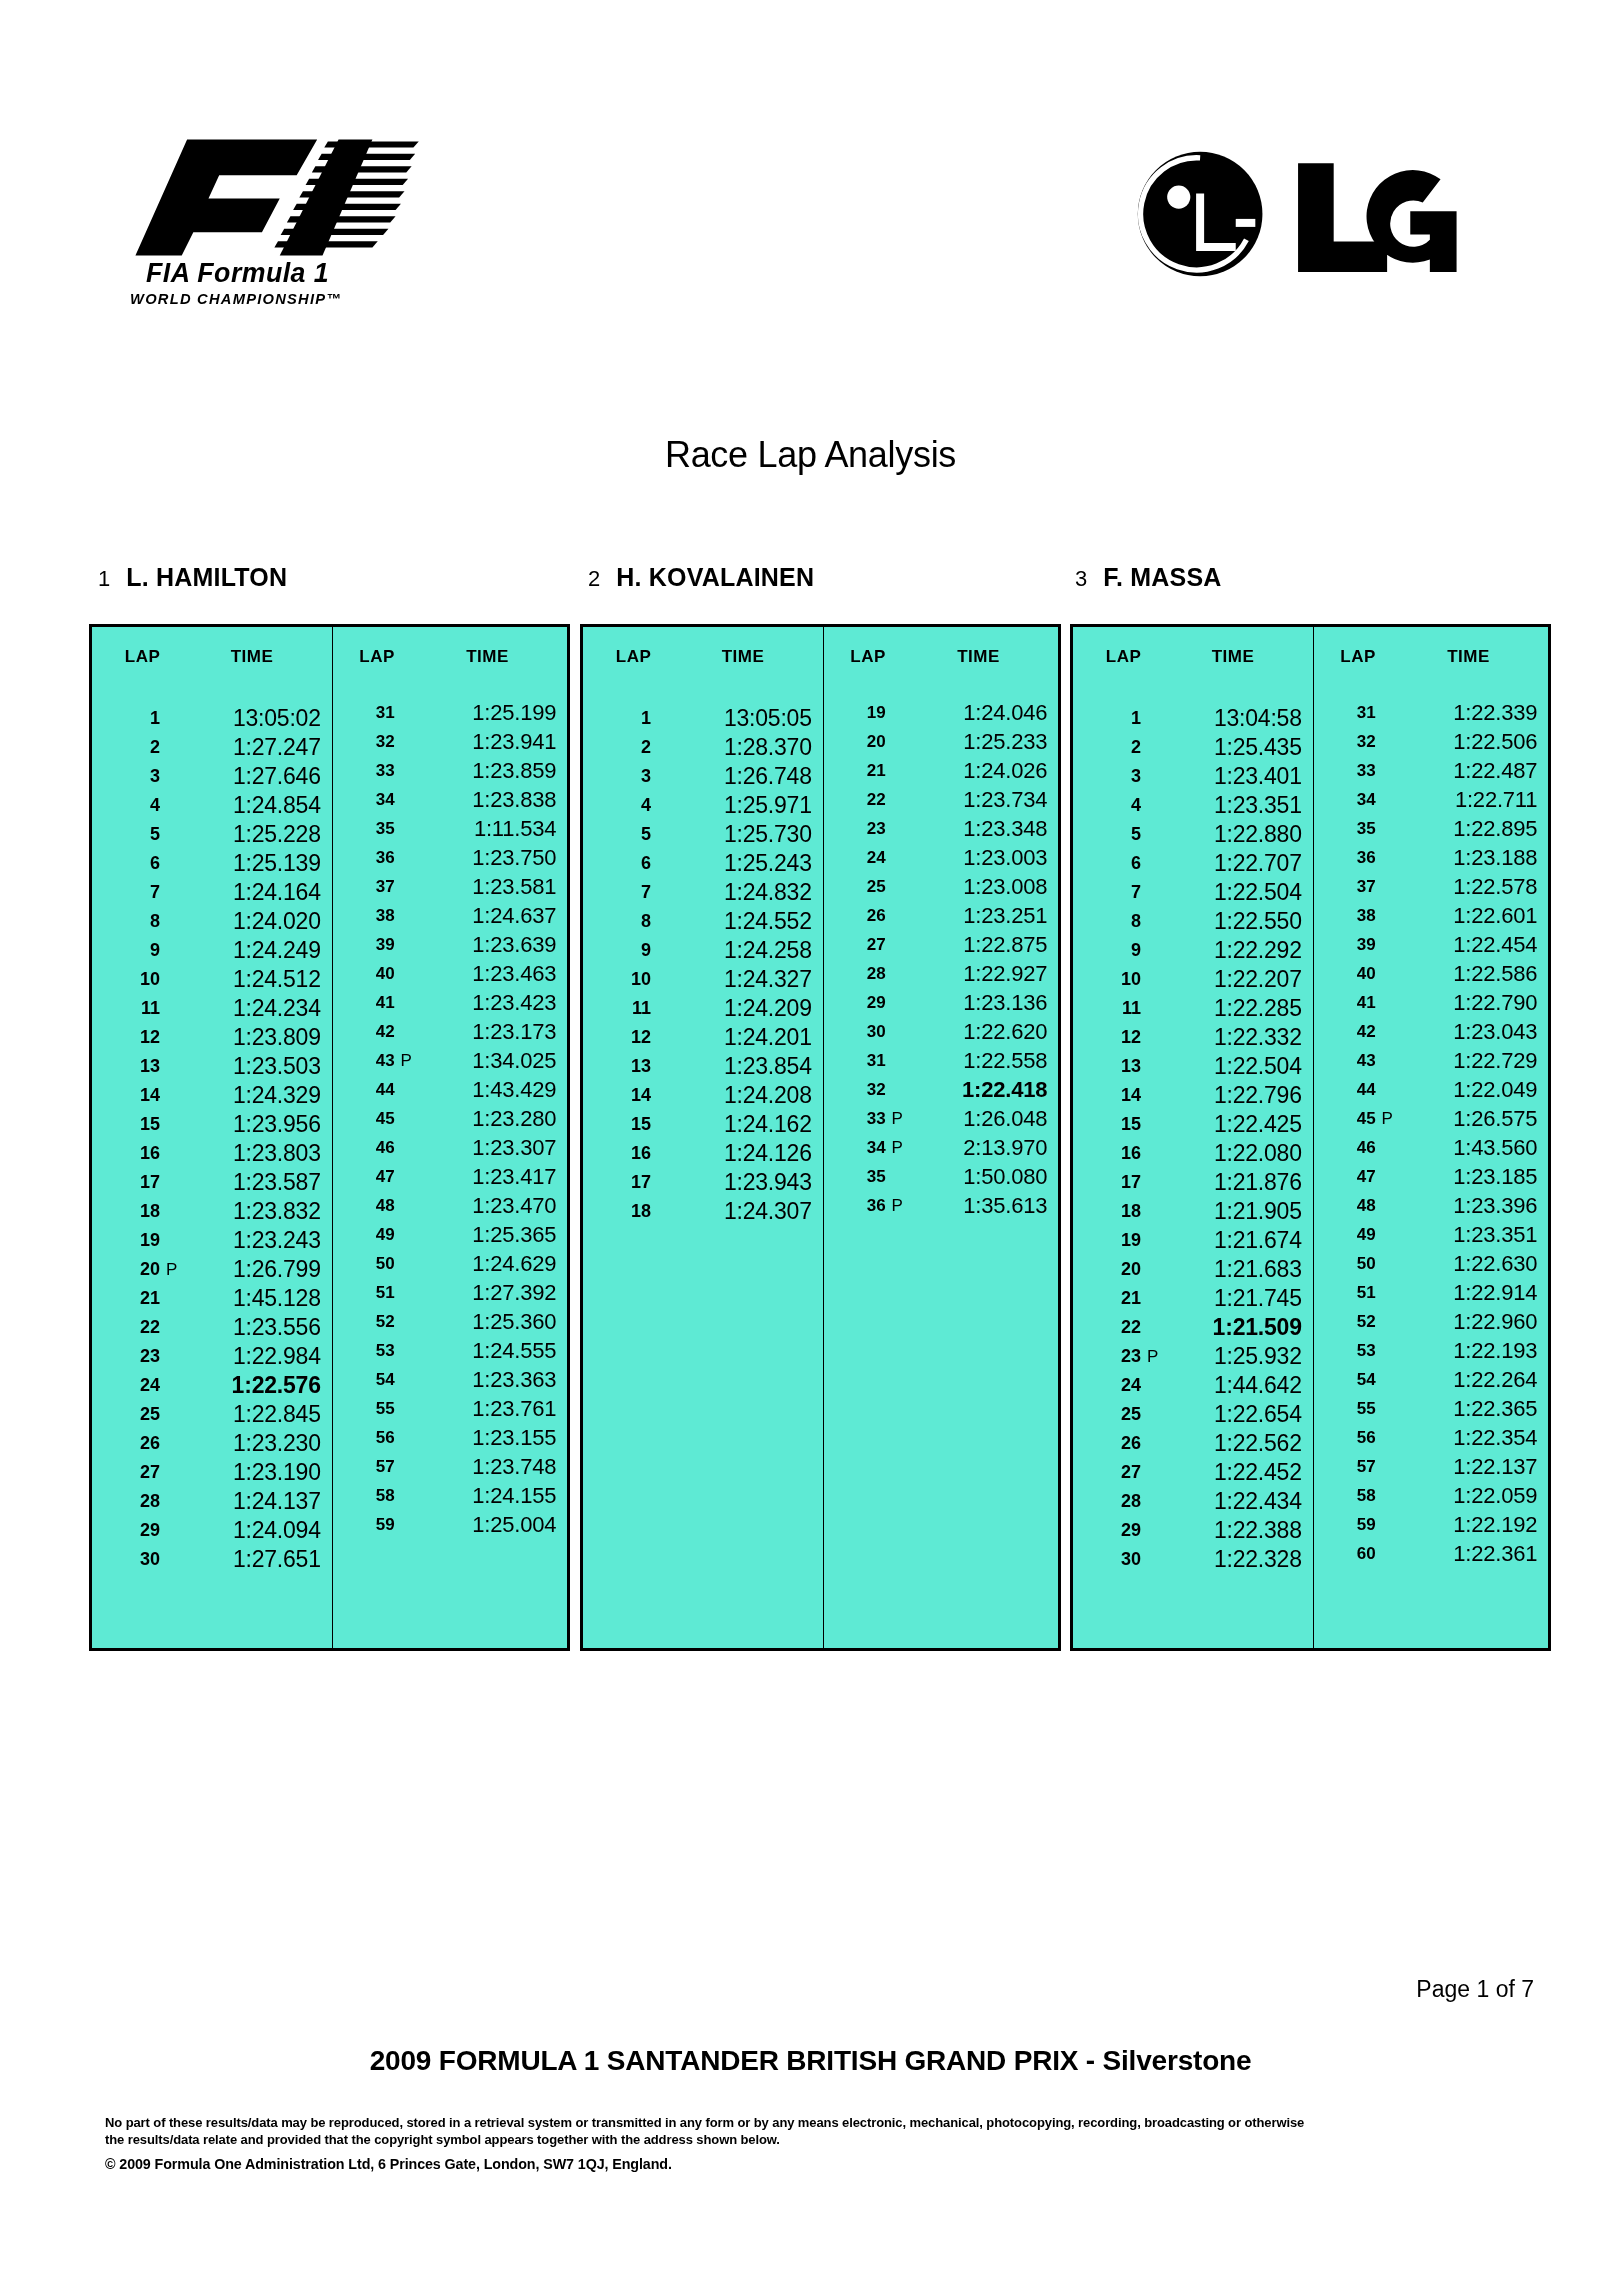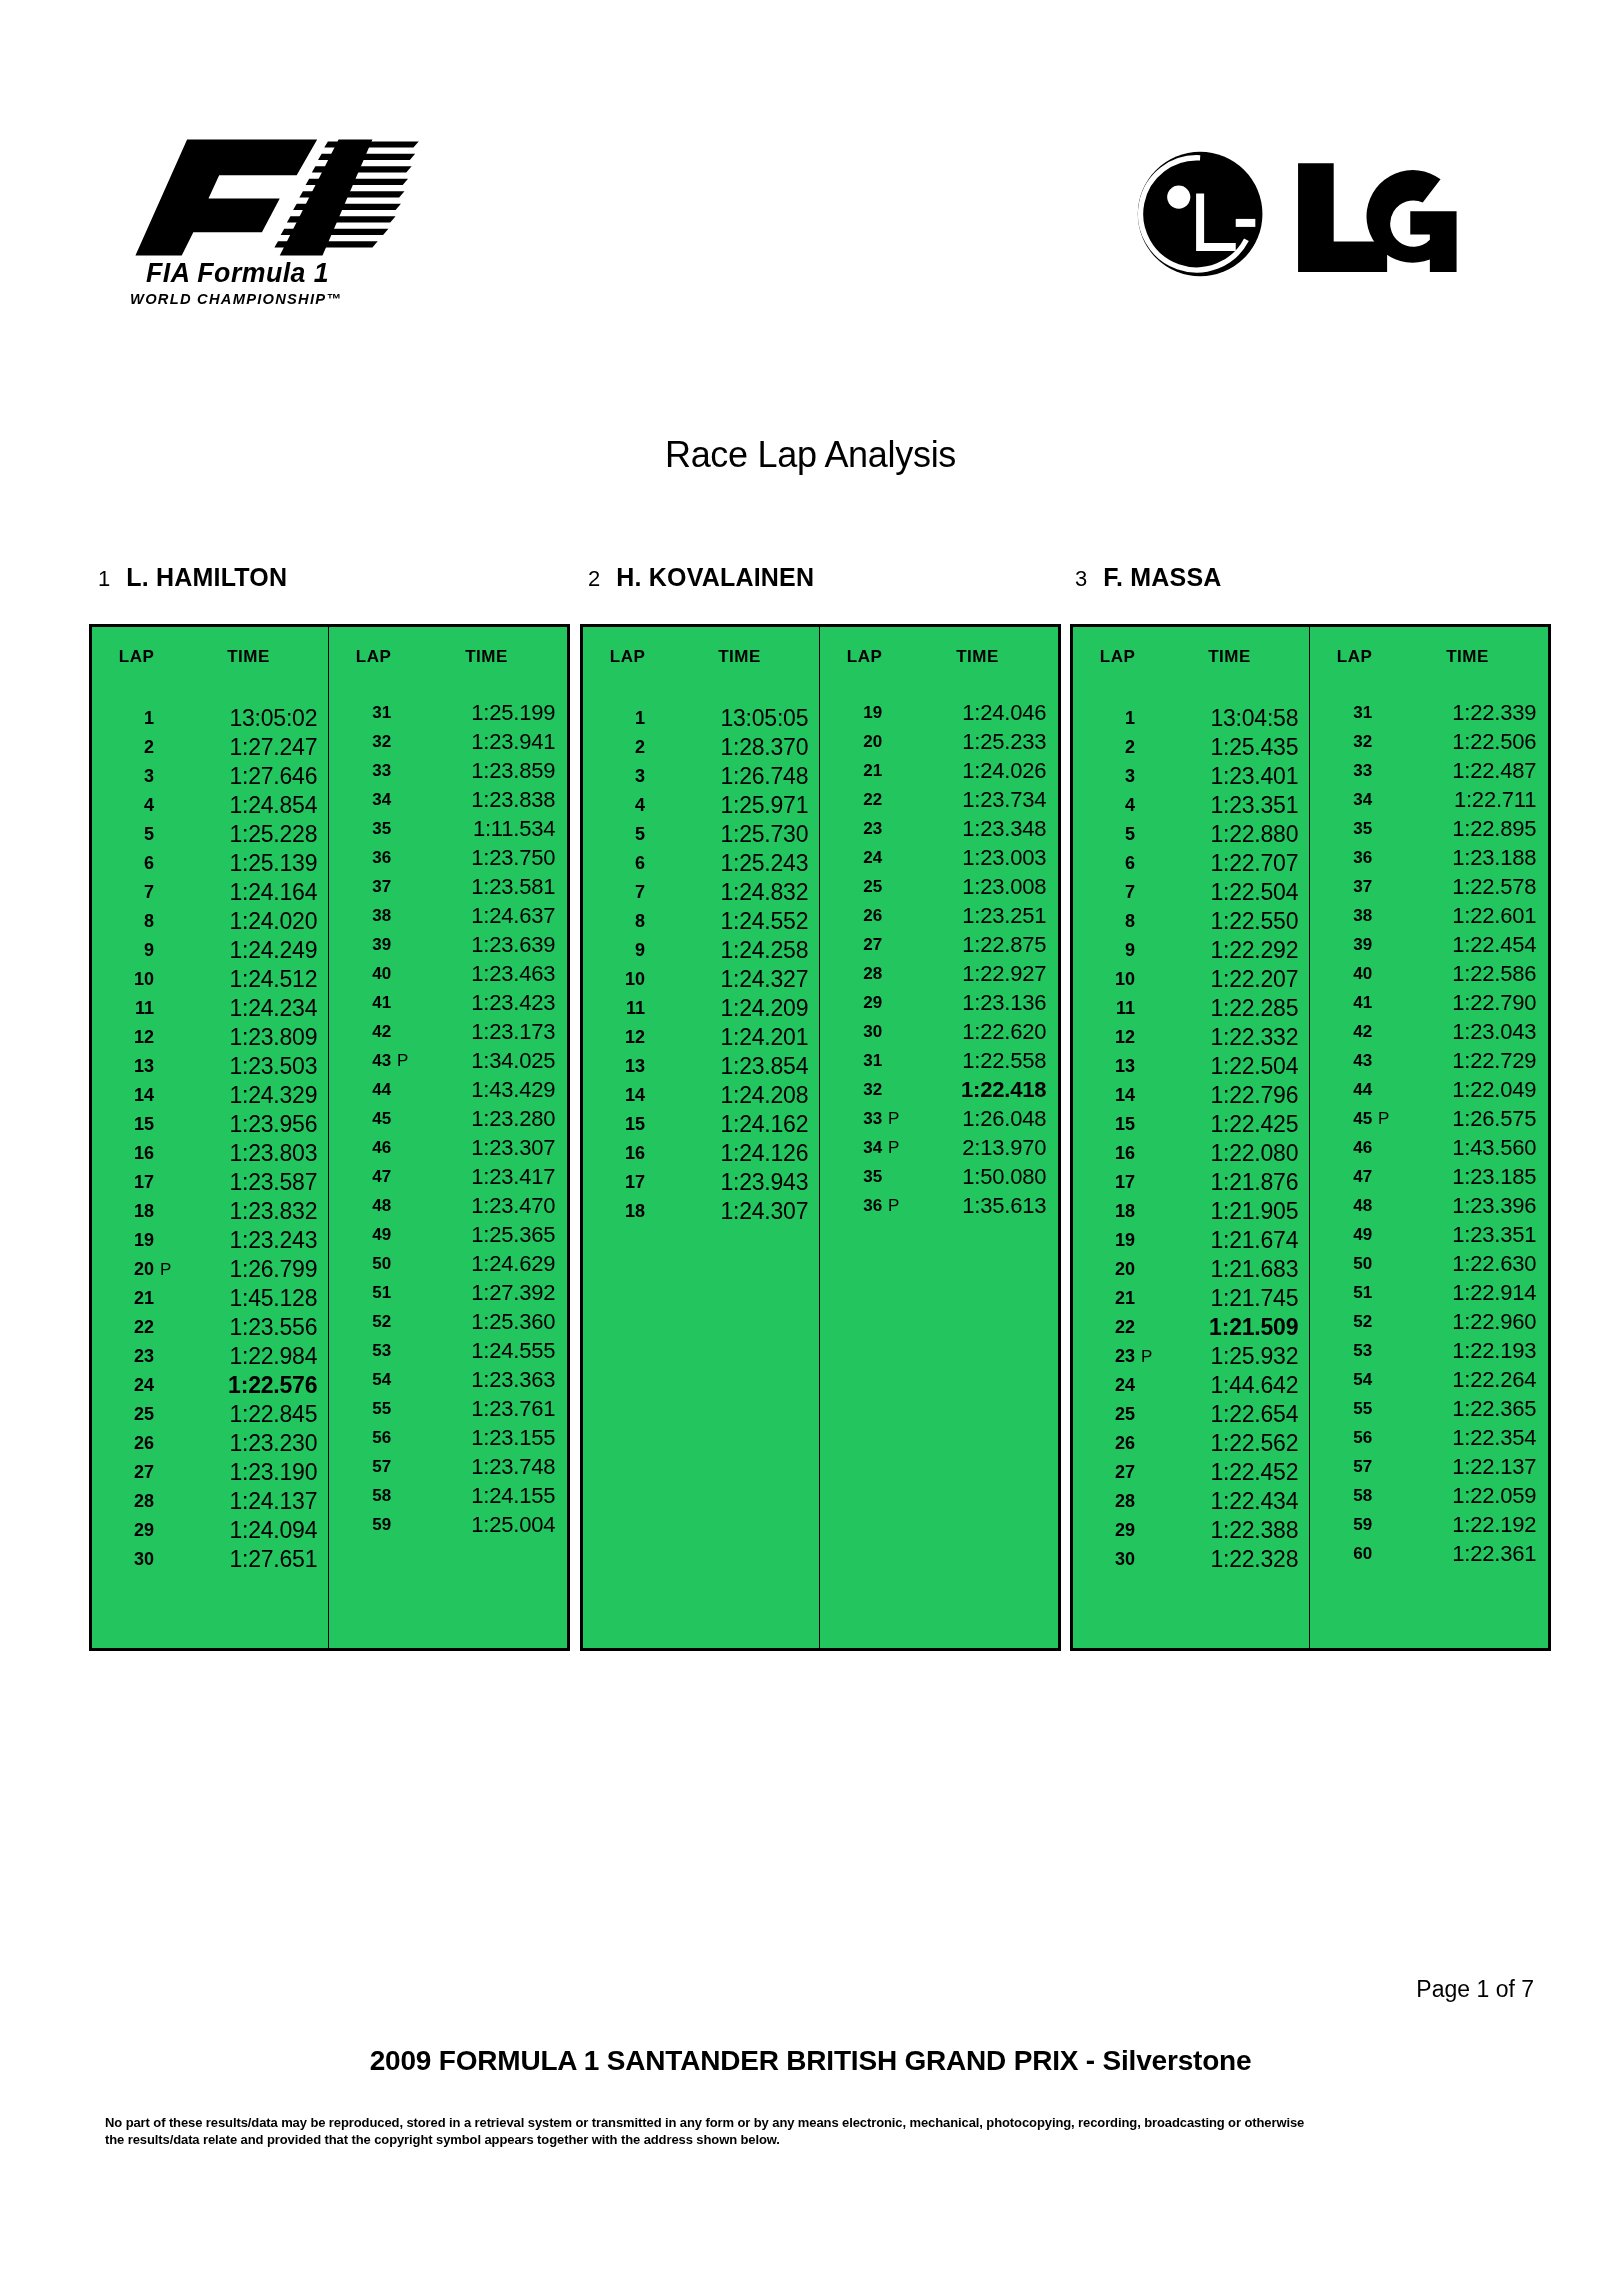--- a/index.html
+++ b/index.html
@@ -99,8 +99,9 @@
     height: 1027px;
     border: 3.6px solid #000;
     box-sizing: border-box;
-    background: #22c55e;
+    background: #5eead4;
     display: flex;
+    padding-left: 6px;
   }
   #driver-box-0 { left: 89px; }
   #driver-box-1 { left: 580px; }

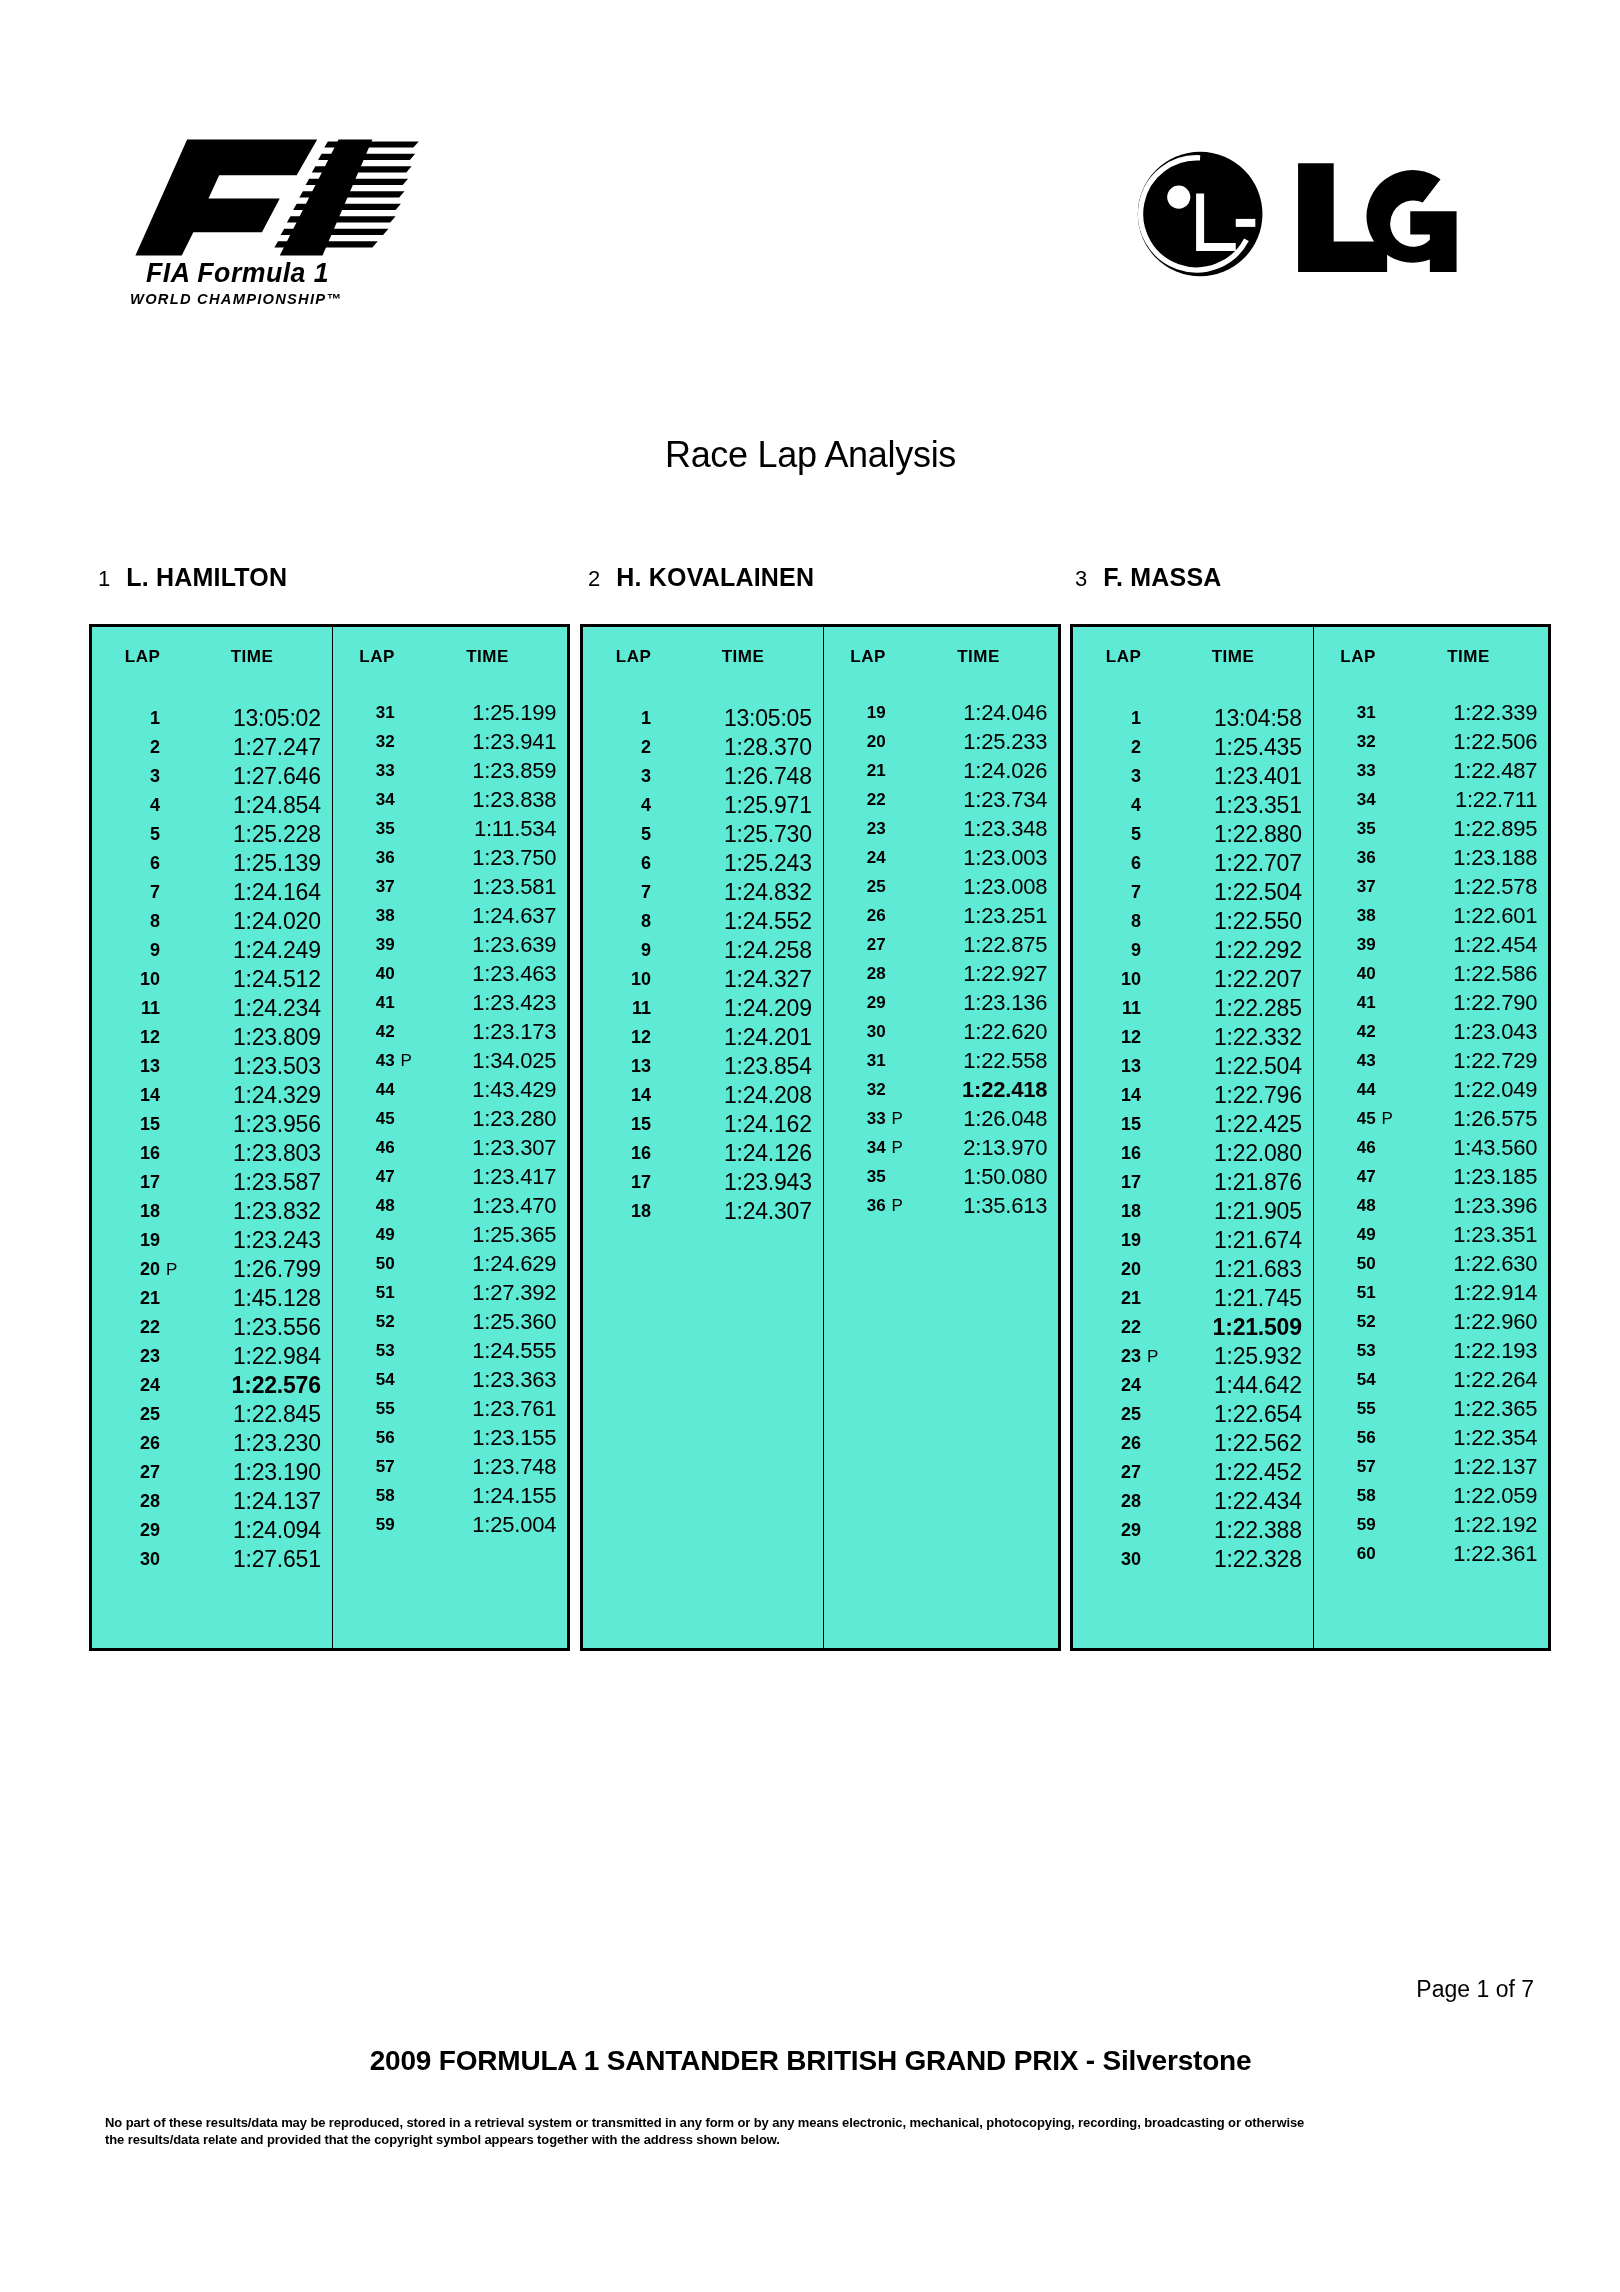--- a/index.html
+++ b/index.html
@@ -988,6 +988,7 @@
 <div id="legal-block">
   <span class="legal-line">No part of these results/data may be reproduced, stored in a retrieval system or transmitted in any form or by any means electronic, mechanical, photocopying, recording, broadcasting or otherwise</span>
   <span class="legal-line">the results/data relate and provided that the copyright symbol appears together with the address shown below.</span>
+  <span class="copyright-line">© 2009 Formula One Administration Ltd, 6 Princes Gate, London, SW7 1QJ, England.</span>
 </div>
 
 

